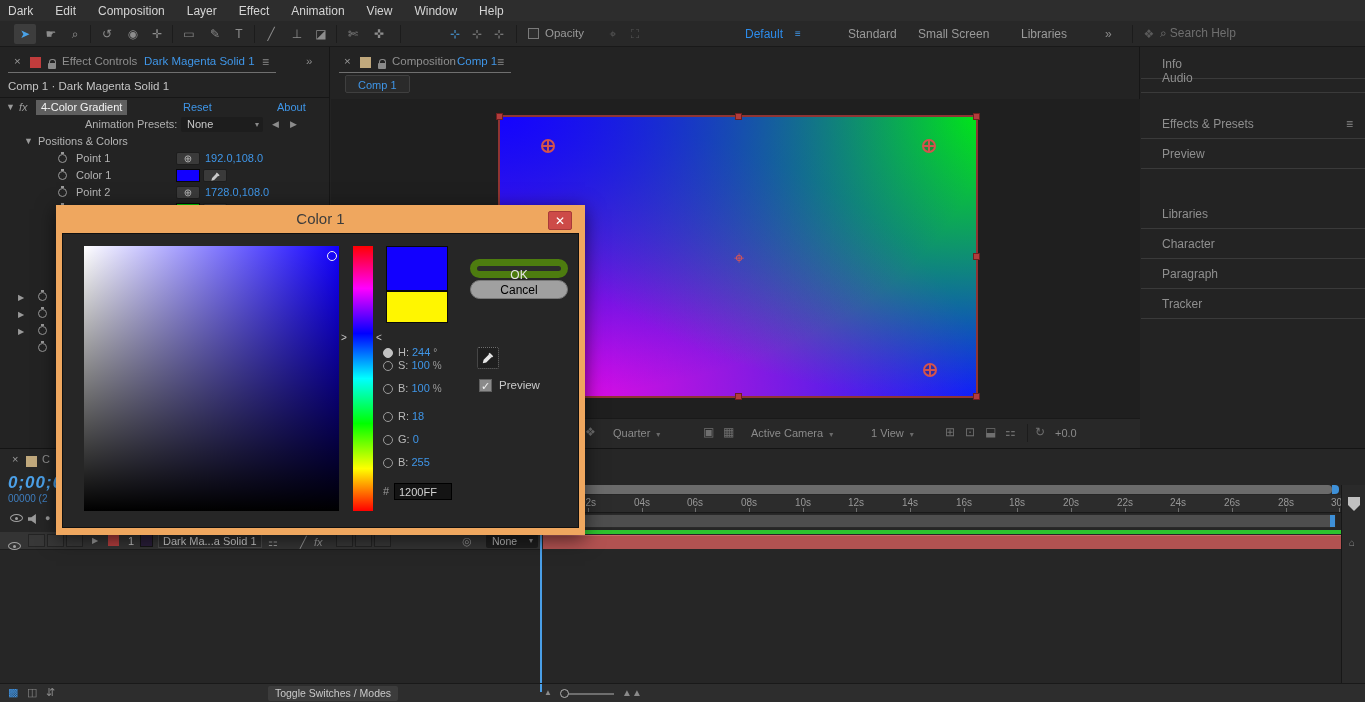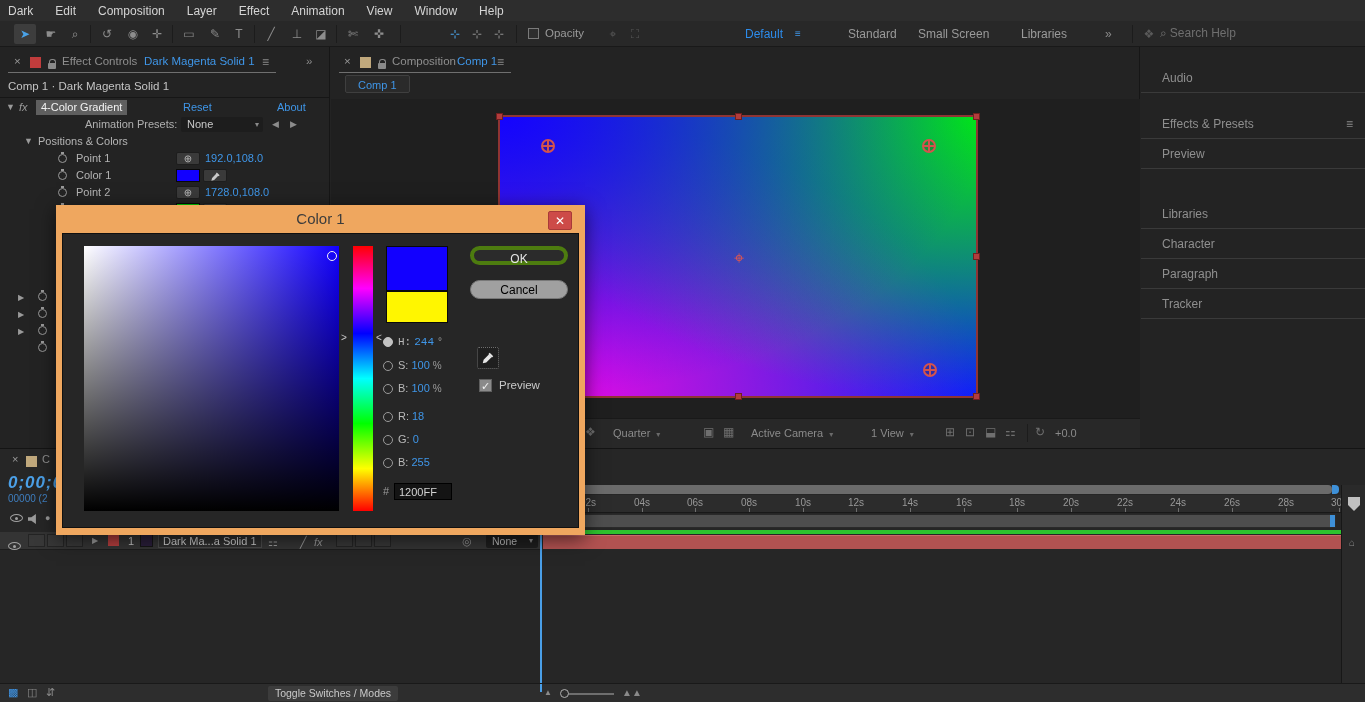--- a/index.html
+++ b/index.html
@@ -358,6 +358,7 @@
   </section>
 
   <aside id="sidebar">
+    <div class="side-row" style="top:2px;">Info</div>
     <div class="side-row" style="top:16px;">Audio</div>
     <div class="side-row" style="top:62px;">
       <span>Effects &amp; Presets</span>

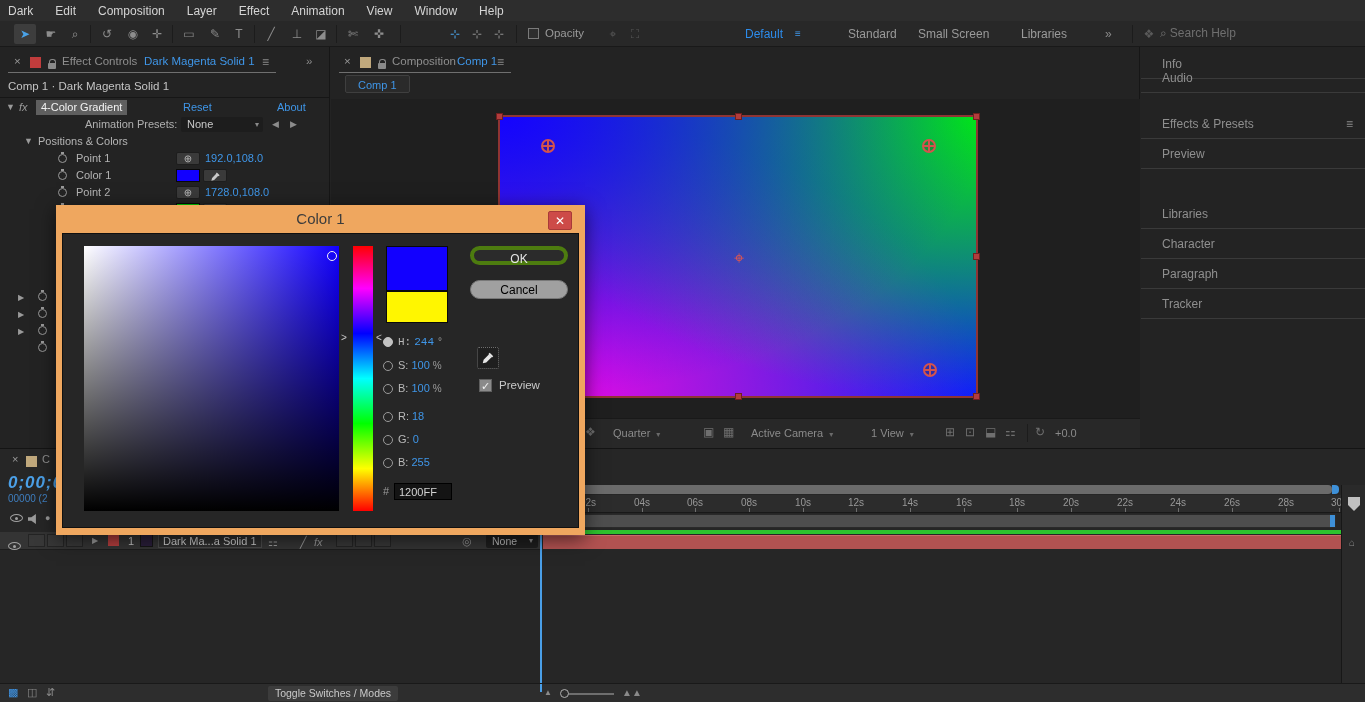--- a/index.html
+++ b/index.html
@@ -132,7 +132,7 @@
   .hue-arrow { position:absolute; color:#c9c9c9; font-size:10px; line-height:10px; }
   .dlg-swatch { position:absolute; left:323px; width:62px; border:1px solid #0a0a0a; }
   .dlg-btn { position:absolute; left:407px; width:98px; height:19px; border-radius:10px; text-align:center; line-height:18px; font-size:12px; }
-  #btn-ok { top:12px; background:#2b2b2b; border:4px solid #4d7c0f; color:#e4e4e4; }
+  #btn-ok { top:25px; background:#2b2b2b; border:7px solid #4d7c0f; color:#e4e4e4; }
   #btn-cancel { top:46px; background:#a0a0a0; border:1px solid #787878; color:#000000; }
   .fld-row { position:absolute; left:320px; height:14px; line-height:14px; font-size:11px; }
   .radio { display:inline-block; width:10px; height:10px; border:1.5px solid #9a9a9a; border-radius:50%; background:#262626; vertical-align:-2px; margin-right:5px; }

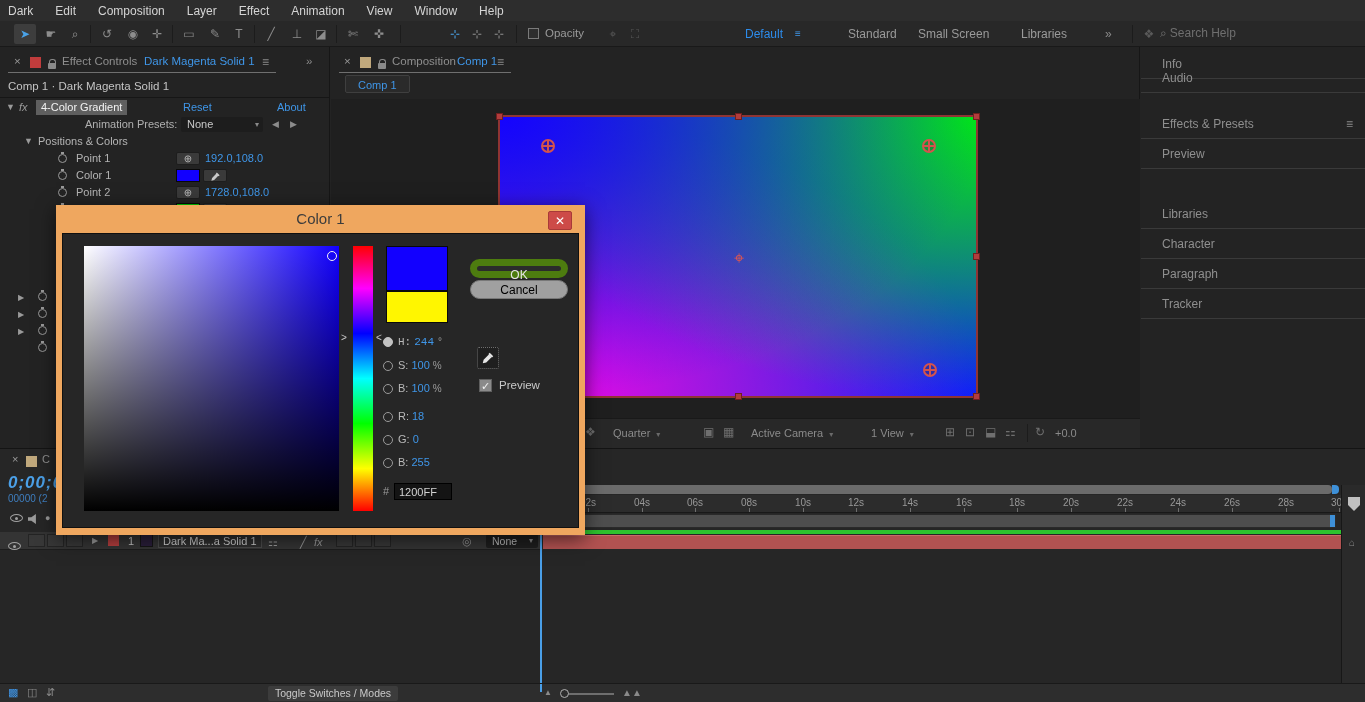--- a/index.html
+++ b/index.html
@@ -489,7 +489,7 @@
       <div class="dlg-btn" id="btn-ok">OK</div>
       <div class="dlg-btn" id="btn-cancel">Cancel</div>
 
-      <div class="fld-row" style="top:101px;font-family:Liberation Mono, monospace;">
+      <div class="fld-row" style="top:111px;">
         <span class="radio sel"></span><span class="fld-label">H:</span><span class="fld-value">244</span><span class="fld-unit">°</span>
       </div>
       <div class="fld-row" style="top:124px;">

